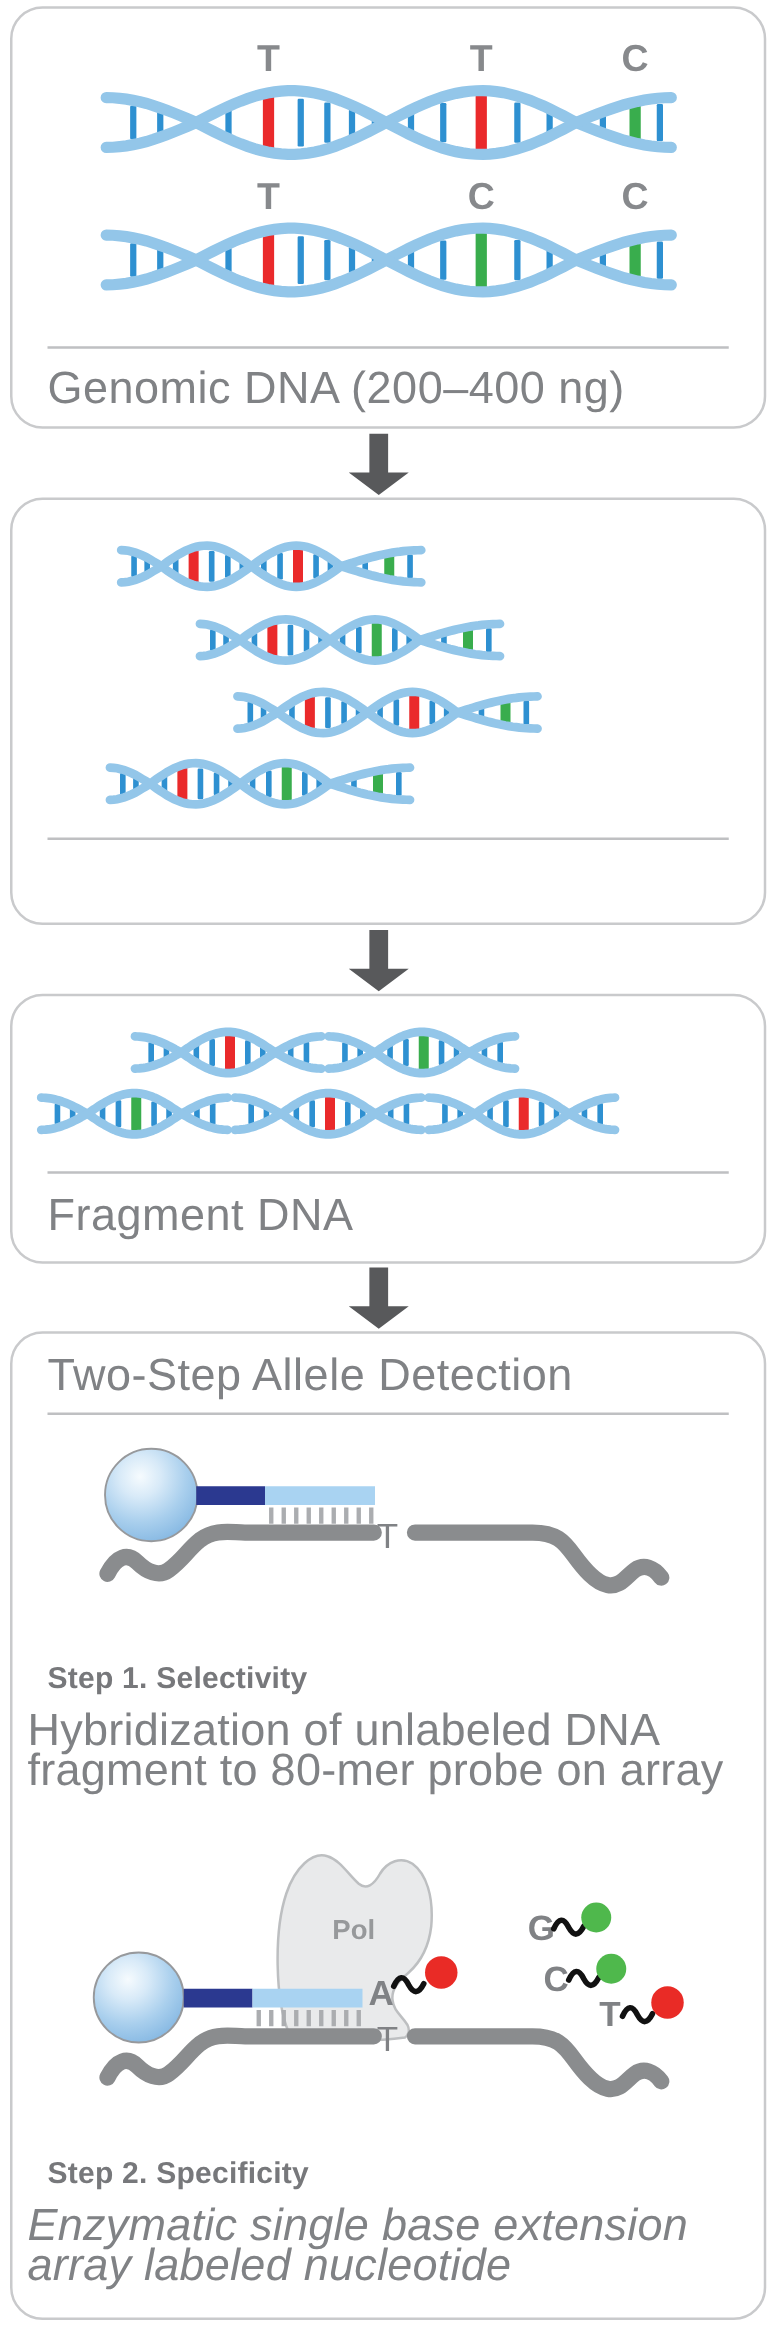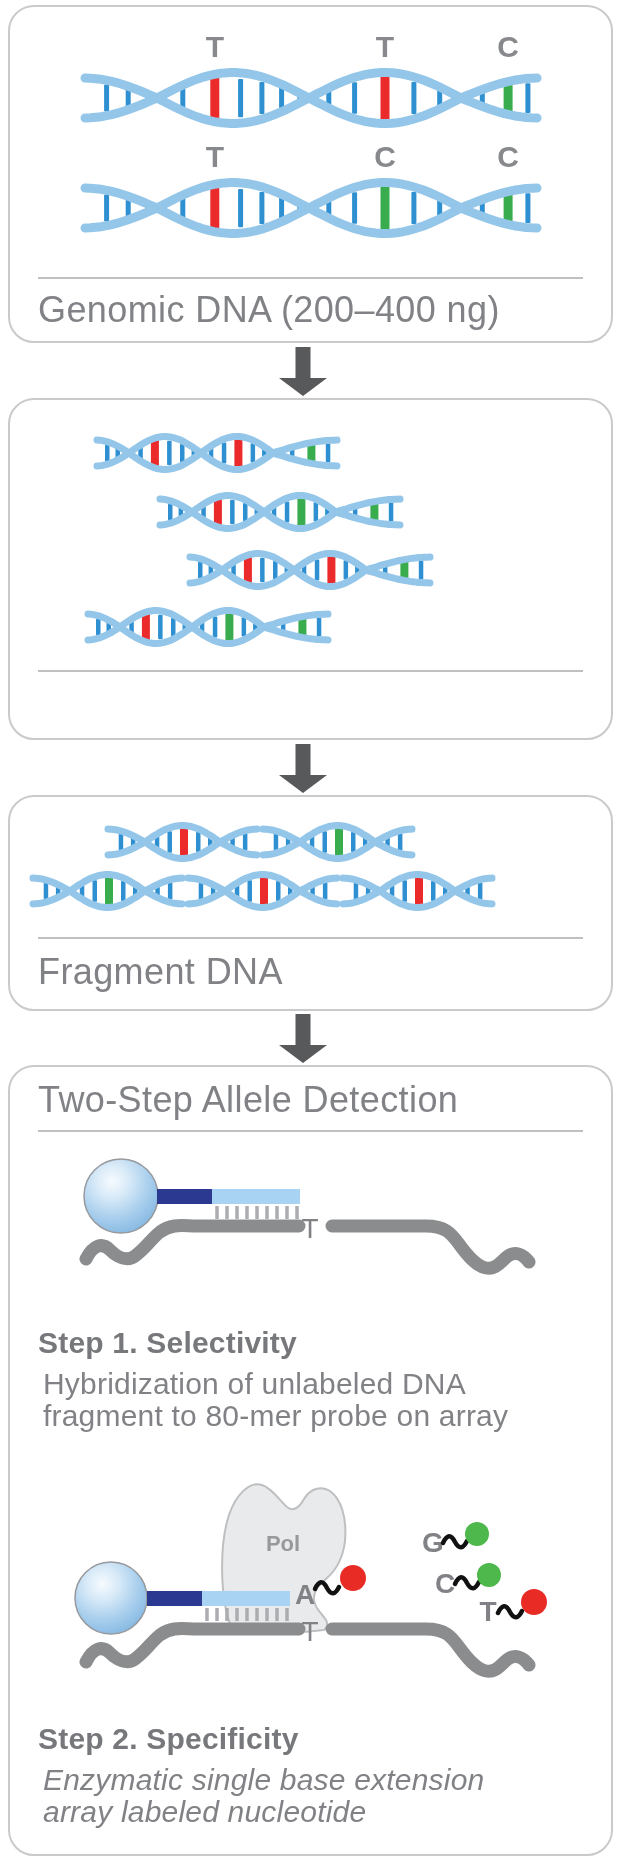--- a/index.html
+++ b/index.html
@@ -12,7 +12,7 @@
   .divider{position:absolute;left:38px;width:545px;height:2px;background:#BFC0C2;z-index:3;}
   .caption{position:absolute;left:38px;font-size:36px;line-height:36px;color:#808285;
            letter-spacing:0.4px;z-index:3;white-space:nowrap;}
-  .step-heading{position:absolute;left:38px;font-size:30px;line-height:34px;font-weight:700;
+  .step-heading{position:absolute;left:38px;font-size:24px;line-height:34px;font-weight:700;
                 color:#77787B;letter-spacing:0.2px;z-index:3;white-space:nowrap;}
   .step-body{position:absolute;left:43px;font-size:30px;line-height:32px;color:#808285;
              letter-spacing:0.2px;z-index:3;white-space:nowrap;}

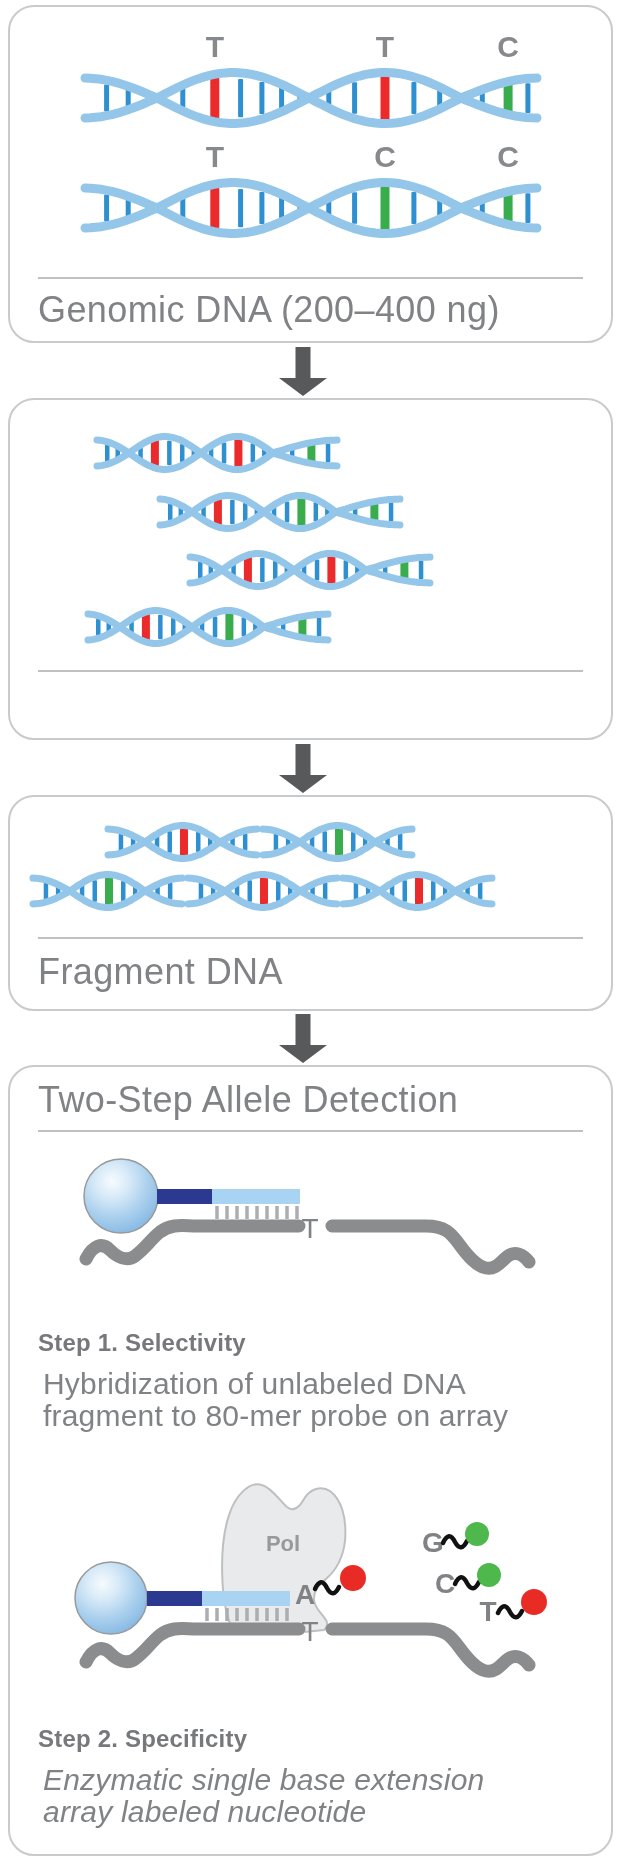--- a/index.html
+++ b/index.html
@@ -14,7 +14,7 @@
            letter-spacing:0.4px;z-index:3;white-space:nowrap;}
   .step-heading{position:absolute;left:38px;font-size:24px;line-height:34px;font-weight:700;
                 color:#77787B;letter-spacing:0.2px;z-index:3;white-space:nowrap;}
-  .step-body{position:absolute;left:43px;font-size:30px;line-height:32px;color:#808285;
+  .step-body{position:absolute;left:22px;font-size:36px;line-height:32px;color:#808285;
              letter-spacing:0.2px;z-index:3;white-space:nowrap;}
 </style>
 </head>

